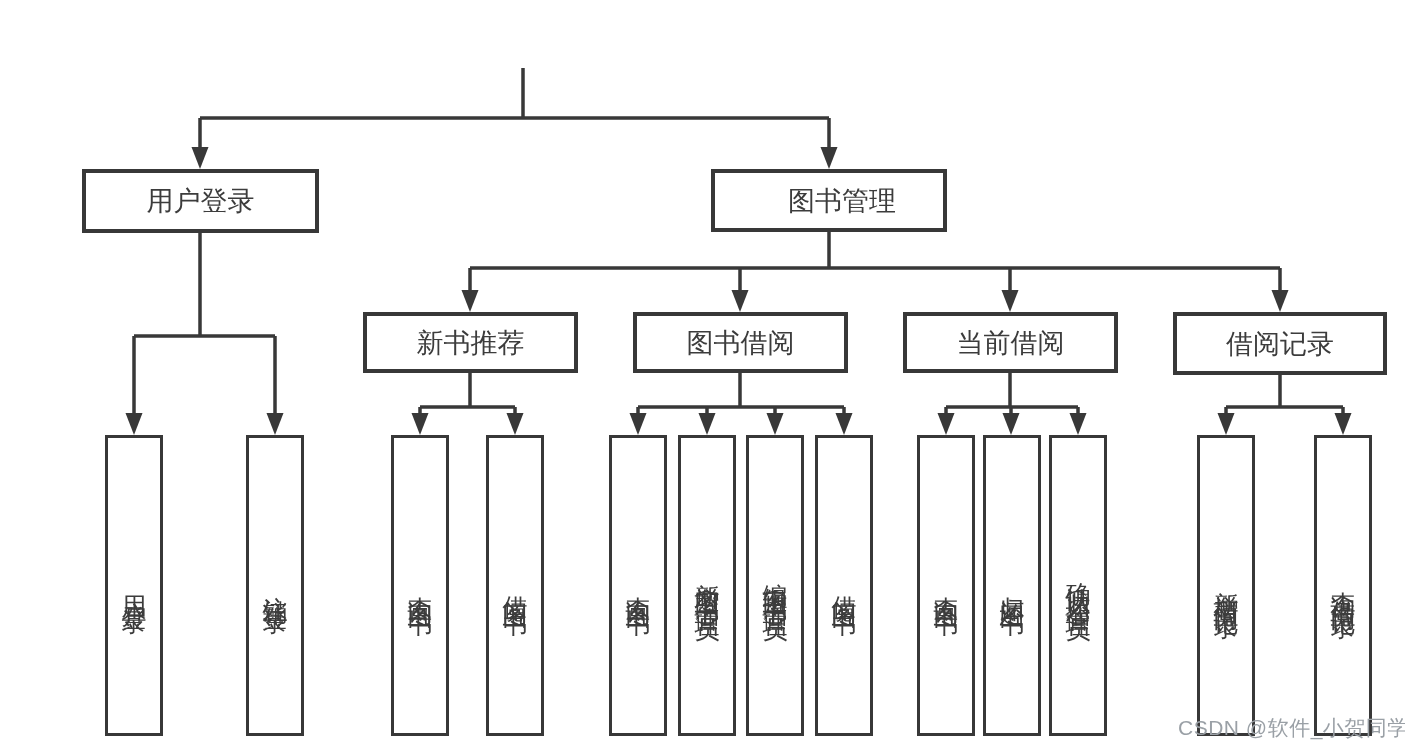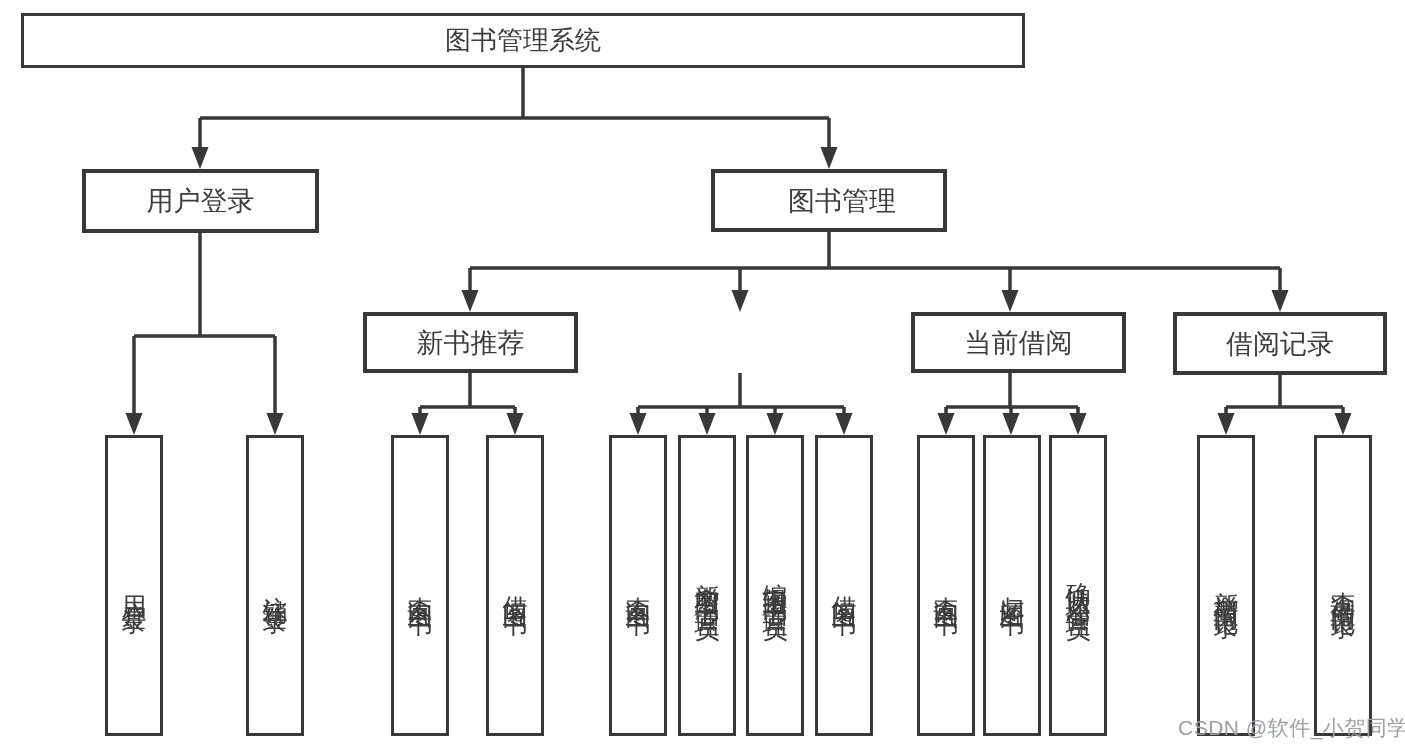--- a/index.html
+++ b/index.html
@@ -71,7 +71,6 @@
     </g>
   </svg>
 
-  <div class="box hbox rootbox" style="left:21px; top:13px; width:1004px; height:55px;">图书管理系统</div>
 
   <div class="box hbox l2box" style="left:82px; top:169px; width:237px; height:64px;">用户登录</div>
   <div class="box hbox l2box" style="left:711px; top:169px; width:236px; height:63px;padding-left:26px;">图书管理</div>

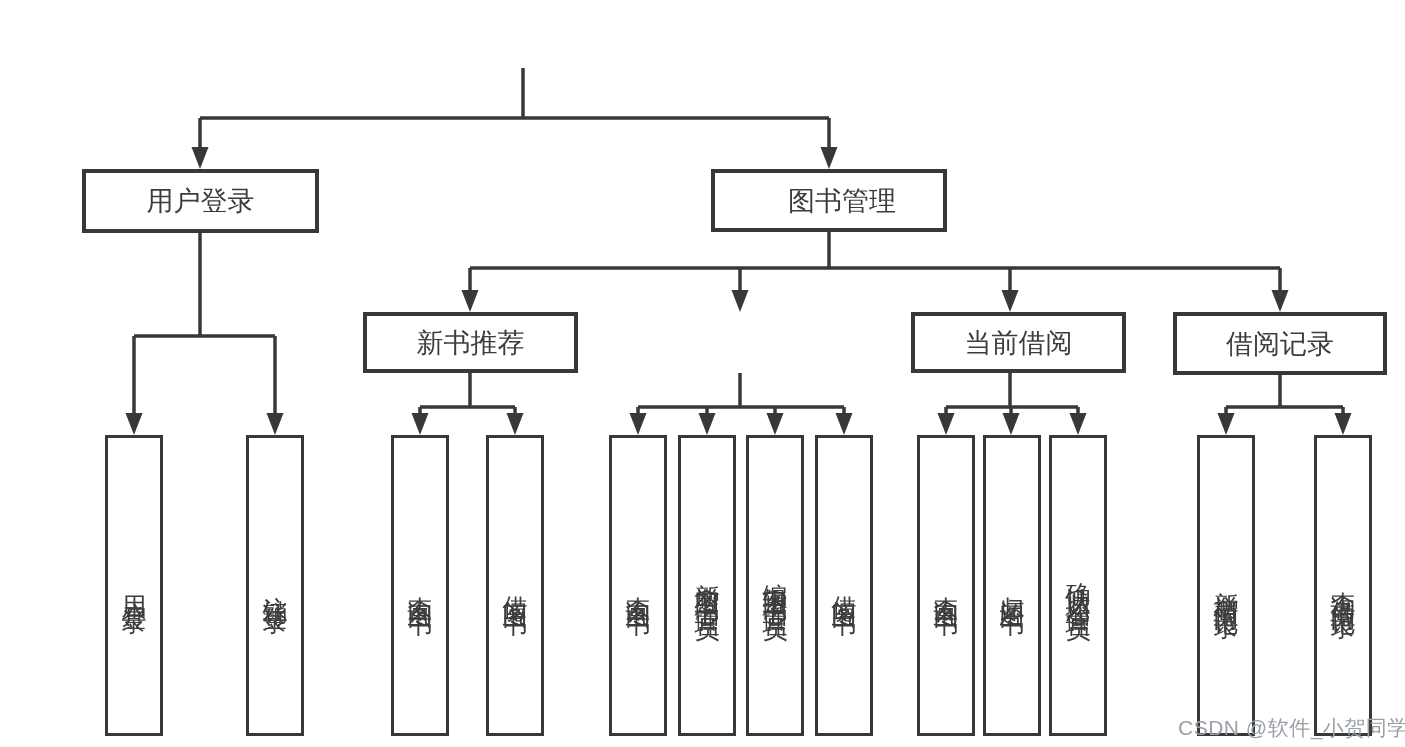--- a/index.html
+++ b/index.html
@@ -76,6 +76,7 @@
   <div class="box hbox l2box" style="left:711px; top:169px; width:236px; height:63px;padding-left:26px;">图书管理</div>
 
   <div class="box hbox l3box" style="left:363px; top:312px; width:215px; height:61px;">新书推荐</div>
+  <div class="box hbox l3box" style="left:633px; top:312px; width:215px; height:61px;">图书借阅</div>
   <div class="box hbox l3box" style="left:903px; top:312px; width:215px; height:61px;margin-left:8px;">当前借阅</div>
   <div class="box hbox l3box" style="left:1173px; top:312px; width:214px; height:63px;">借阅记录</div>
 

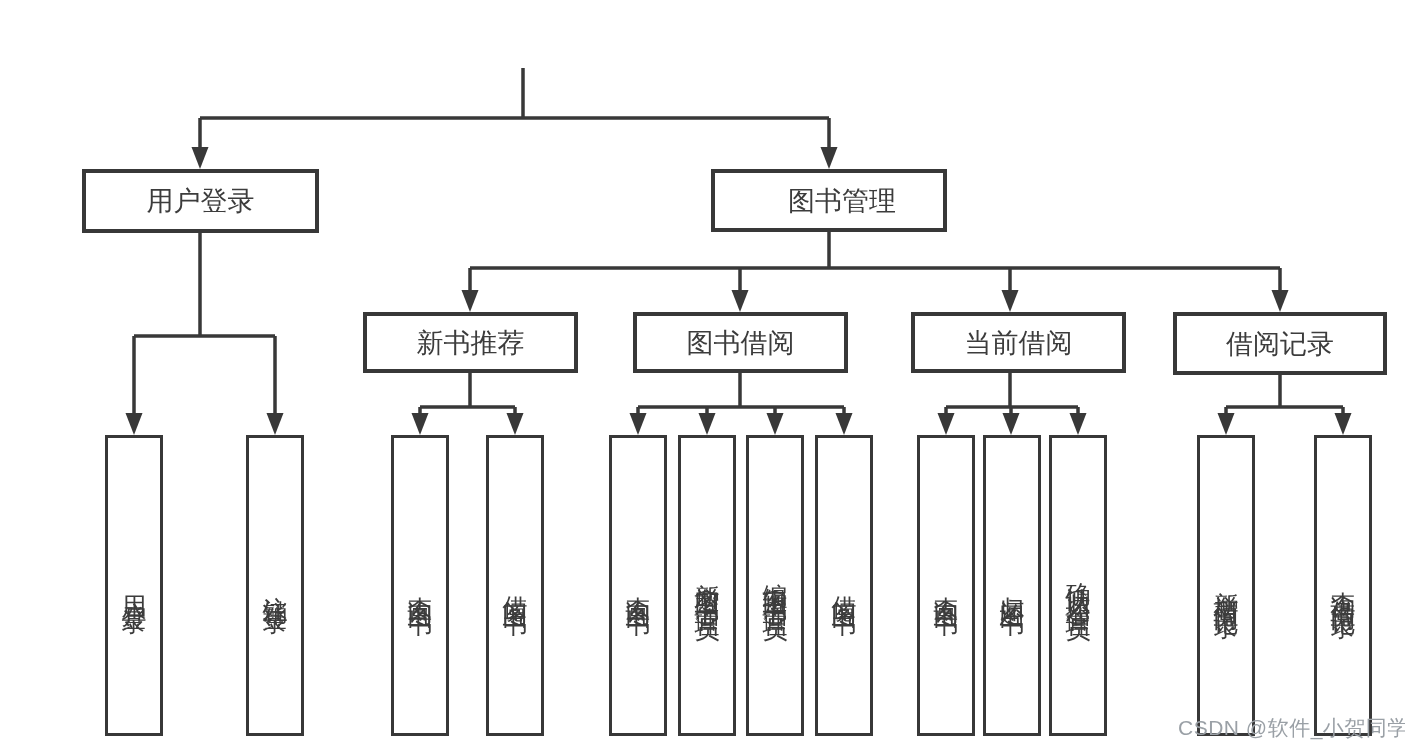--- a/index.html
+++ b/index.html
@@ -77,7 +77,7 @@
 
   <div class="box hbox l3box" style="left:363px; top:312px; width:215px; height:61px;">新书推荐</div>
   <div class="box hbox l3box" style="left:633px; top:312px; width:215px; height:61px;">图书借阅</div>
-  <div class="box hbox l3box" style="left:903px; top:312px; width:215px; height:61px;margin-left:8px;">当前借阅</div>
+  <div class="box hbox l3box" style="left:903px; top:312px; width:215px; height:61px;">当前借阅</div>
   <div class="box hbox l3box" style="left:1173px; top:312px; width:214px; height:63px;">借阅记录</div>
 
   <div class="box leaf" style="left:105px; top:435px;">

